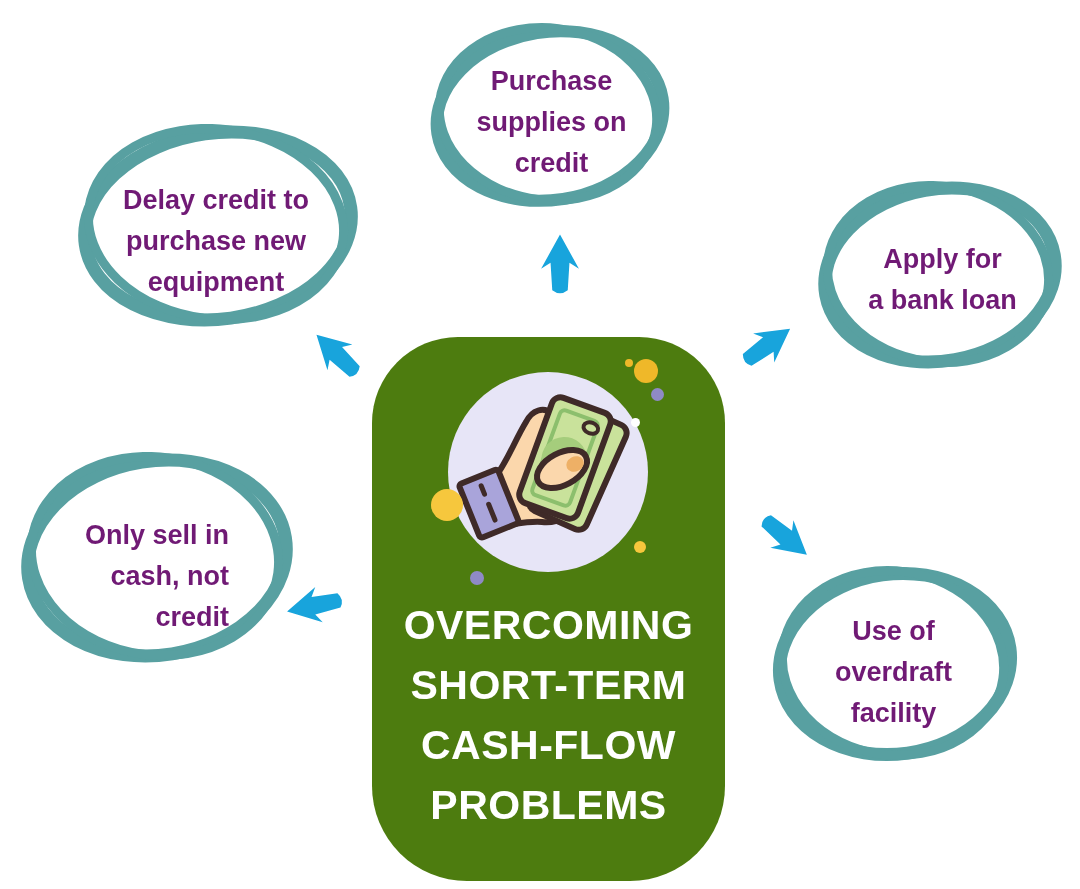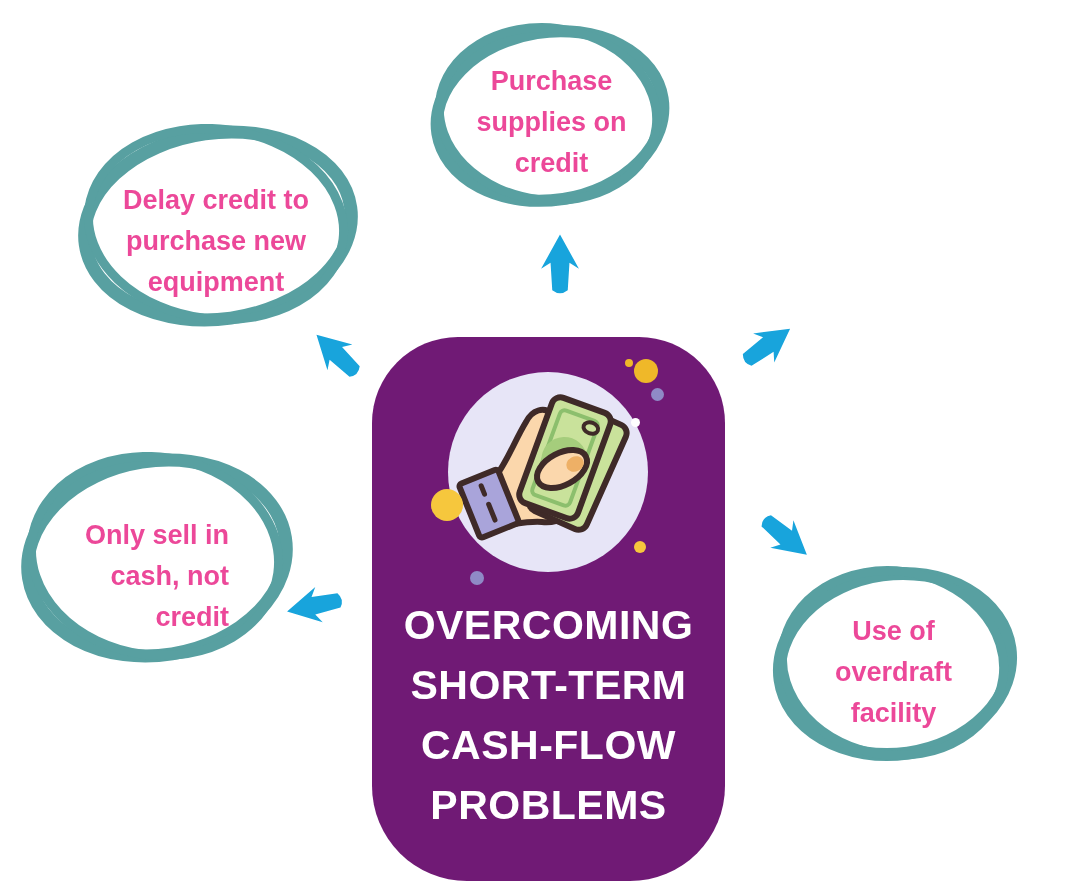--- a/index.html
+++ b/index.html
@@ -28,7 +28,7 @@
   .bubble-label {
     position:absolute; inset:0;
     display:flex; align-items:center; justify-content:center;
-    text-align:center; color:#ec4899;
+    text-align:center; color:#701a75;
     font-size:27px; font-weight:700; line-height:41px;
     white-space:pre-line;
   }

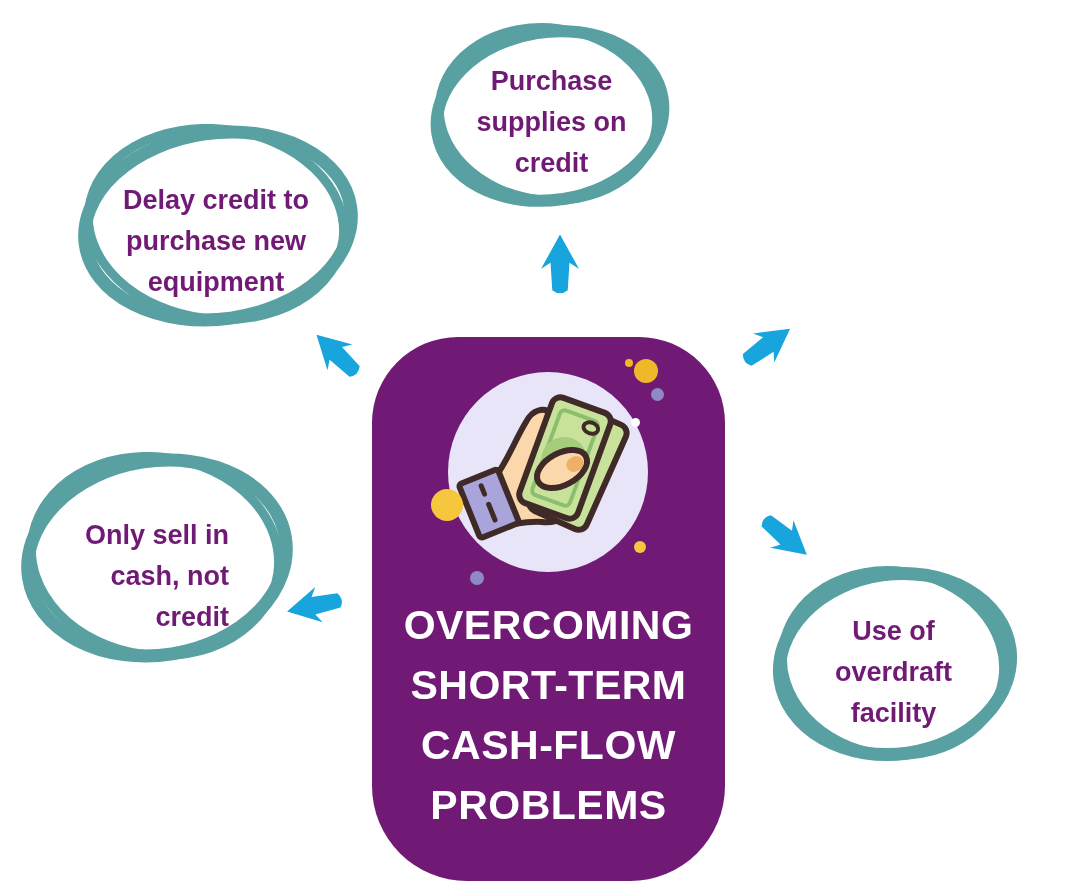--- a/index.html
+++ b/index.html
@@ -117,6 +117,14 @@
 credit</div>
   </div>
 
+  <div class="bubble" style="left:816px; top:181px; width:249px; height:189px;">
+    <svg class="ring" viewBox="0 0 249 189" aria-hidden="true">
+      <ellipse cx="124" cy="94" rx="116" ry="86" fill="none" stroke="#58a0a1" stroke-width="13" transform="rotate(-10 124 94)"></ellipse>
+      <ellipse cx="122" cy="93" rx="111" ry="88" fill="none" stroke="#58a0a1" stroke-width="9" transform="rotate(8 122 93)"></ellipse>
+    </svg>
+    <div class="bubble-label" style="transform:translate(2px,4px);">Apply for
+a bank loan</div>
+  </div>
 
   <div class="bubble" style="left:771px; top:566px; width:249px; height:197px;">
     <svg class="ring" viewBox="0 0 249 197" aria-hidden="true">

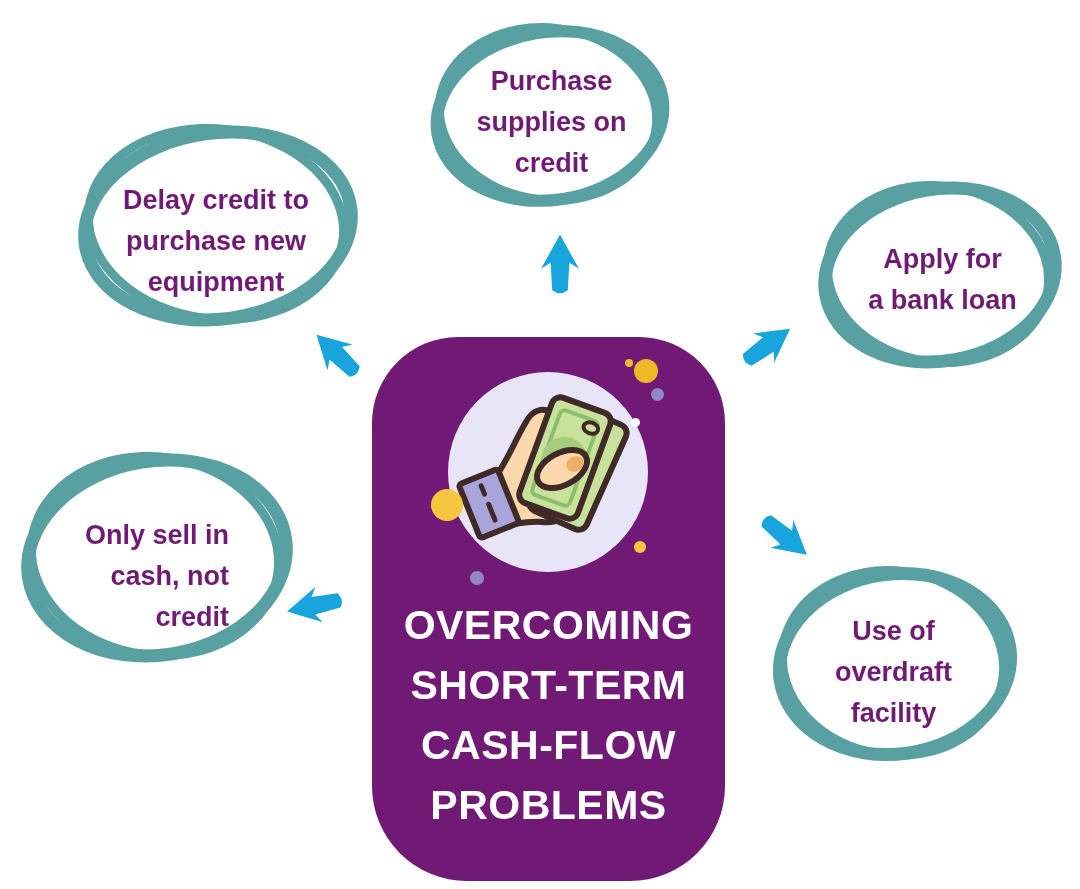--- a/index.html
+++ b/index.html
@@ -11,7 +11,7 @@
   
   .card {
     position:absolute; left:372px; top:337px; width:353px; height:544px;
-    background:#701a75;
+    background:#4d7c0f;
     border-radius:86px 86px 95px 95px;
   }
   .icon-badge { position:absolute; left:76px; top:35px; width:200px; height:200px; }

